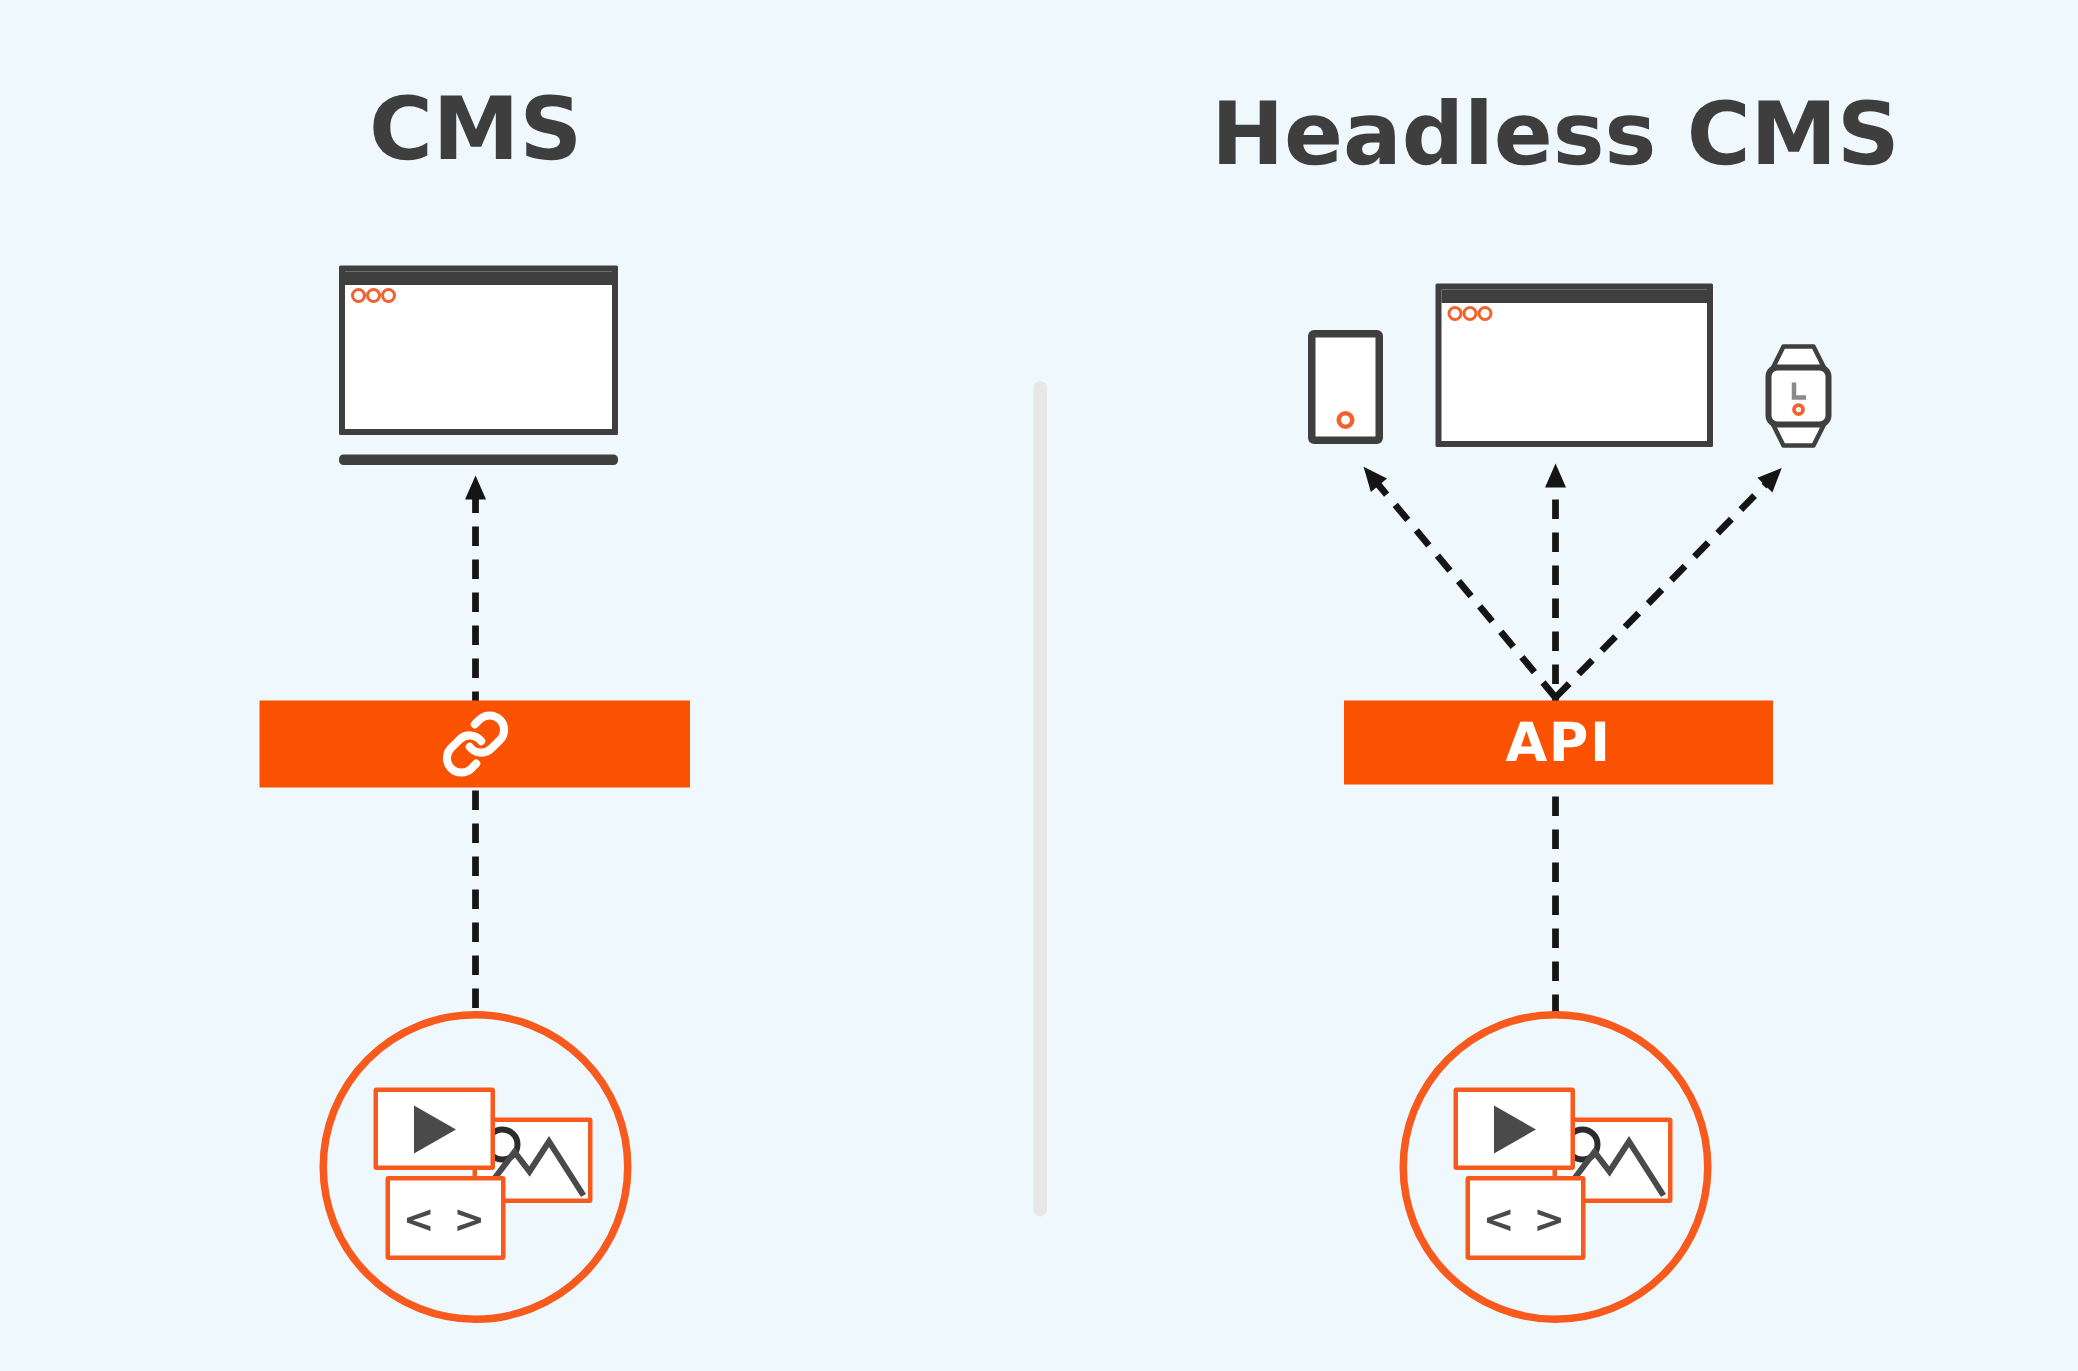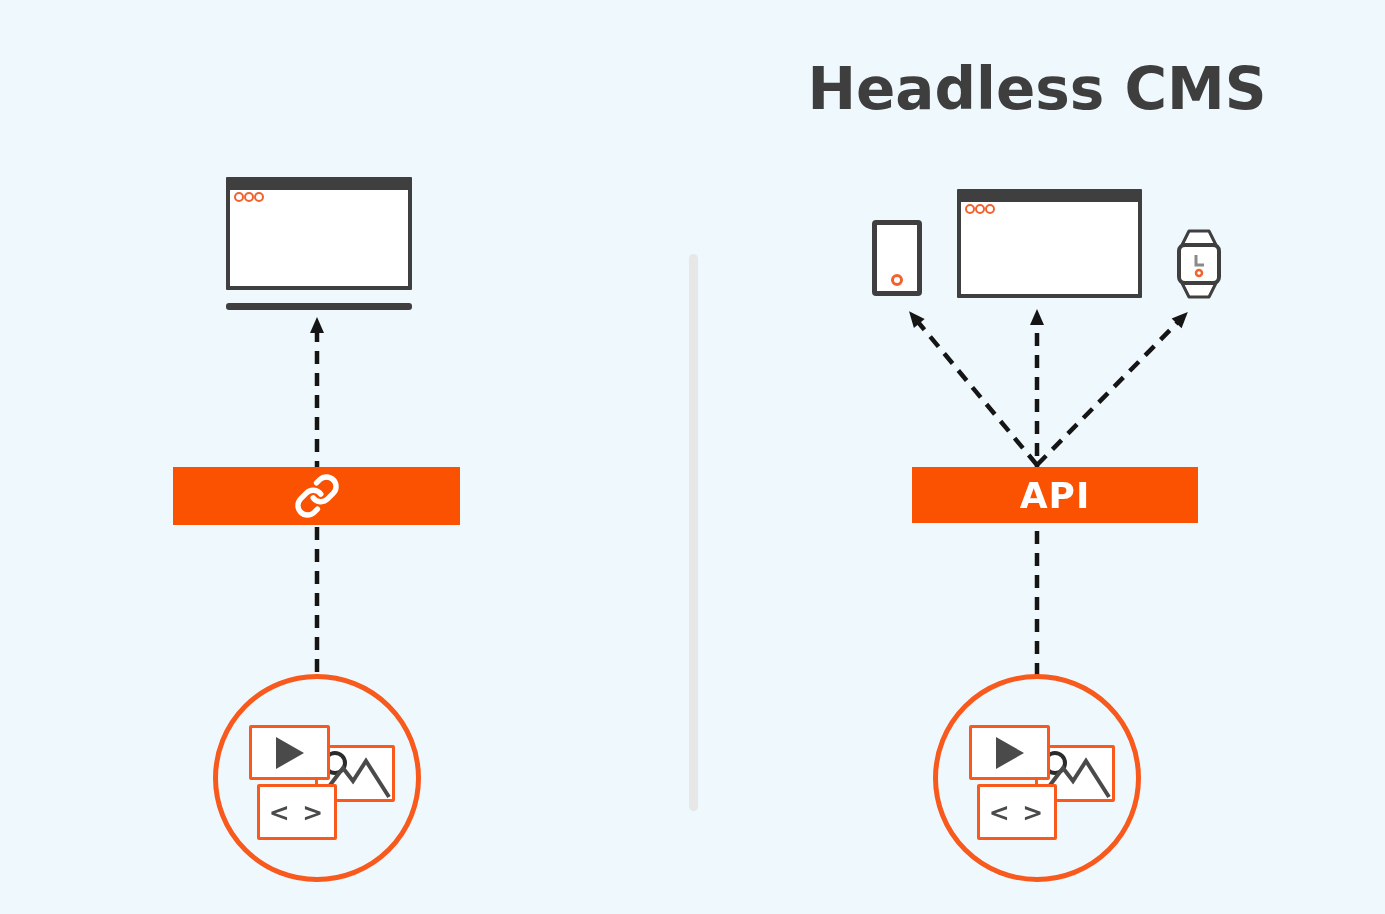--- a/index.html
+++ b/index.html
@@ -123,6 +123,7 @@
 
   <div class="divider"></div>
 
+  <div class="title" id="cms-title">CMS</div>
 
   <div class="browser" id="cms-browser">
     <div class="bar"></div>

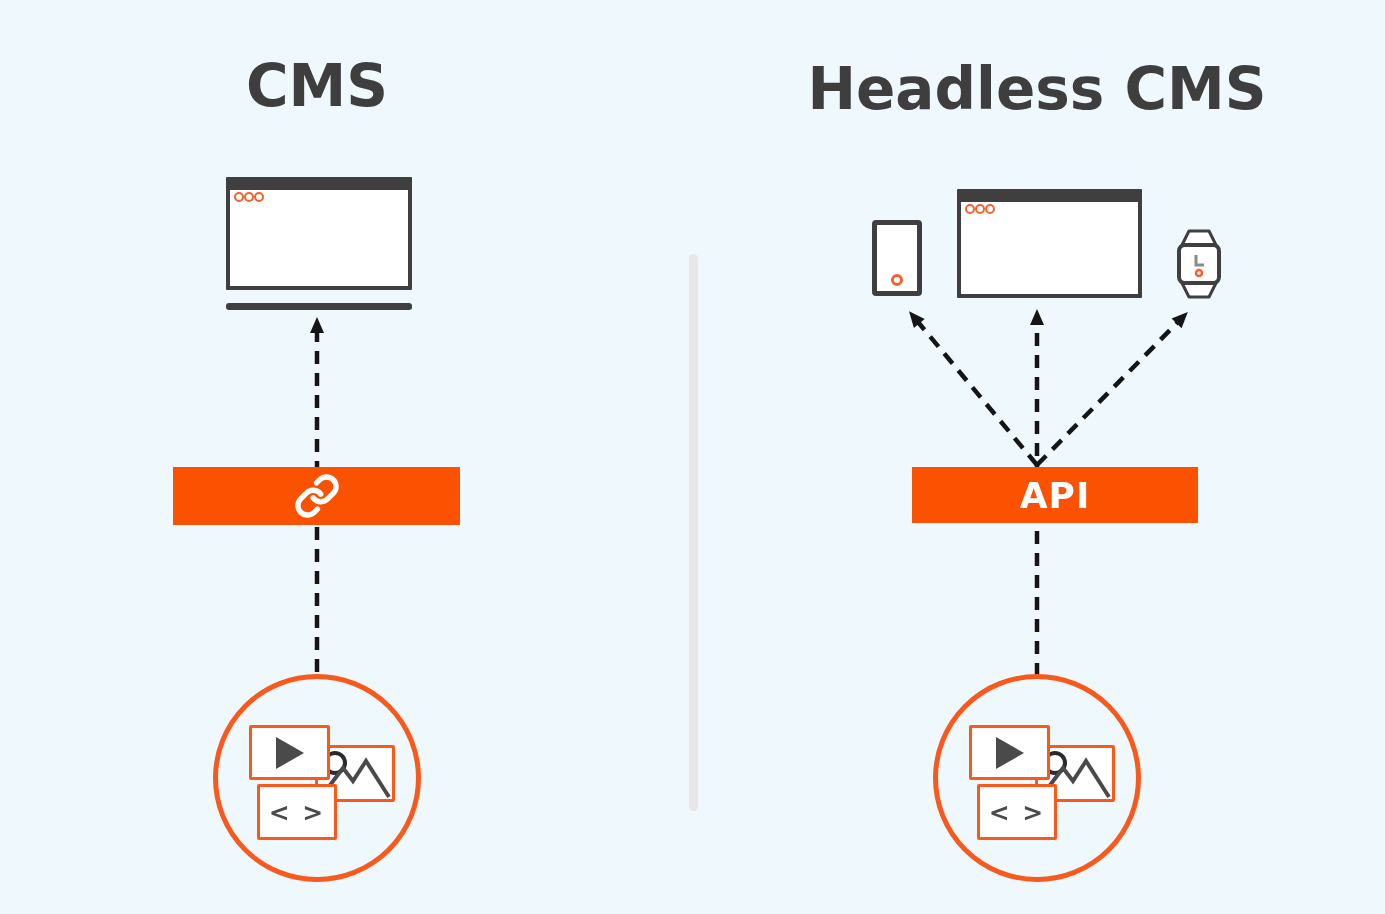--- a/index.html
+++ b/index.html
@@ -65,7 +65,7 @@
     display:flex;align-items:center;justify-content:center;
   }
   #link-bar{left:173px;top:467px;width:287px;height:58px;}
-  #api-bar{left:896px;top:467px;width:286px;height:56px;margin-left:16px;}
+  #api-bar{left:896px;top:467px;width:286px;height:56px;}
   .api-label{
     color:#ffffff;font-weight:bold;font-size:36px;letter-spacing:1px;
   }

